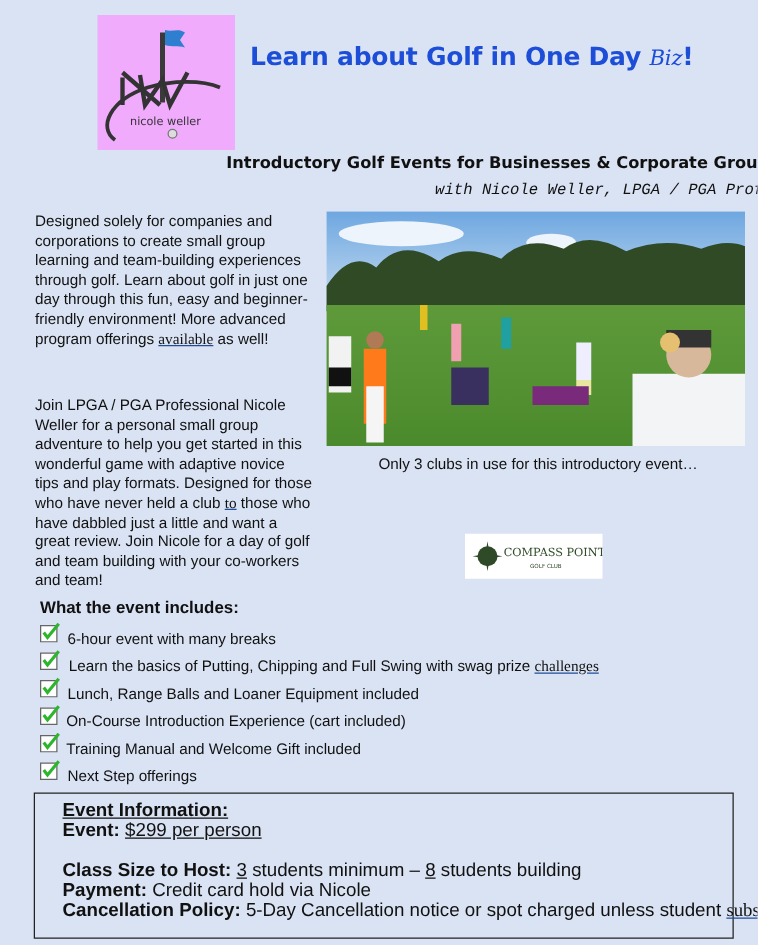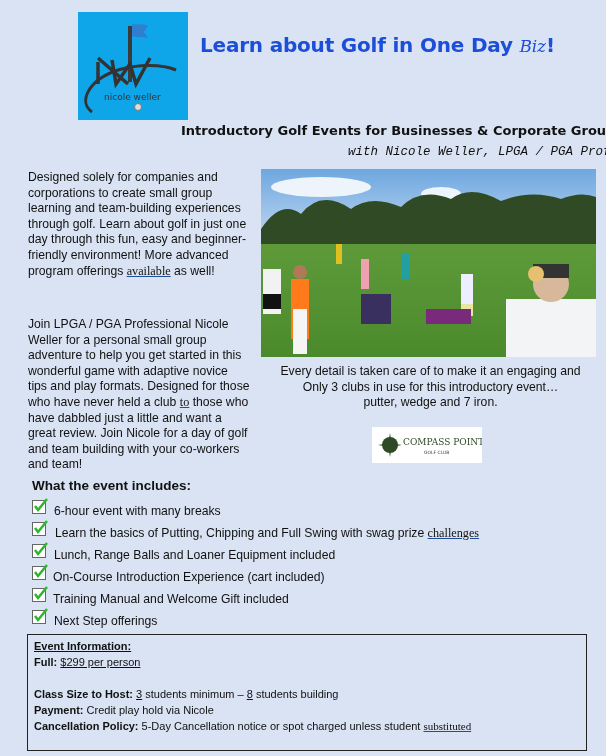--- a/index.html
+++ b/index.html
@@ -13,7 +13,7 @@
   .abs { position:absolute; }
 
   
-  .logo { left:78px; top:12px; width:110px; height:108px; background:#0ea5e9; }
+  .logo { left:78px; top:12px; width:110px; height:108px; background:#f0abfc; }
   .logo svg { width:110px; height:108px; }
 
   .title {

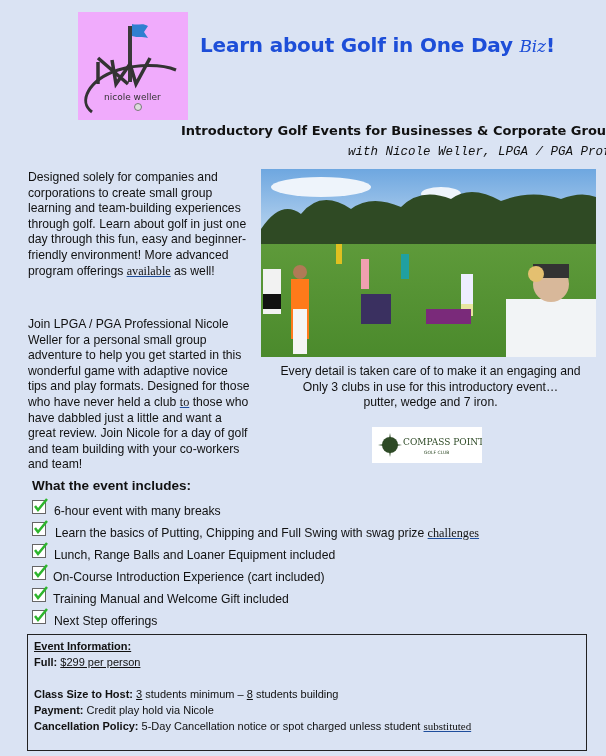--- a/index.html
+++ b/index.html
@@ -135,7 +135,6 @@
 </div>
 
 <div class="abs caption">
-  <div>Every detail is taken care of to make it an engaging and</div>
   <div>Only 3 clubs in use for this introductory event…</div>
   <div>putter, wedge and 7 iron.</div>
 </div>

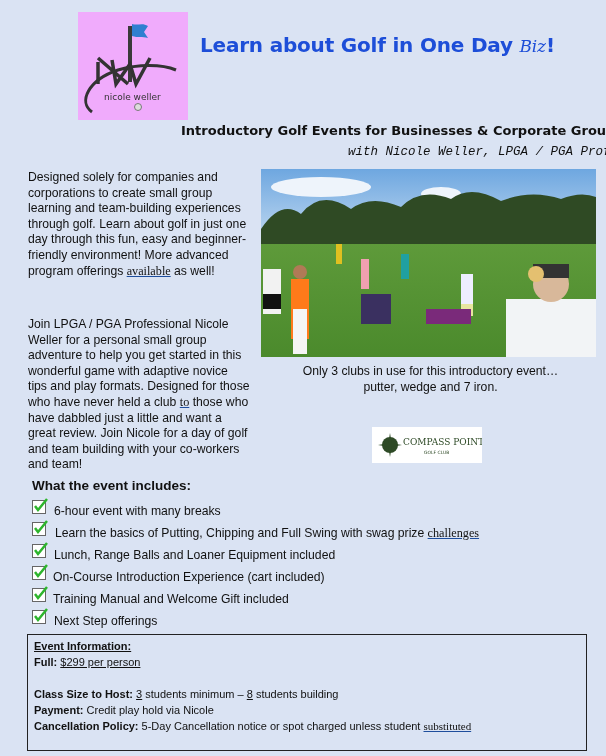--- a/index.html
+++ b/index.html
@@ -136,7 +136,6 @@
 
 <div class="abs caption">
   <div>Only 3 clubs in use for this introductory event…</div>
-  <div>putter, wedge and 7 iron.</div>
 </div>
 
 <div class="abs compass">

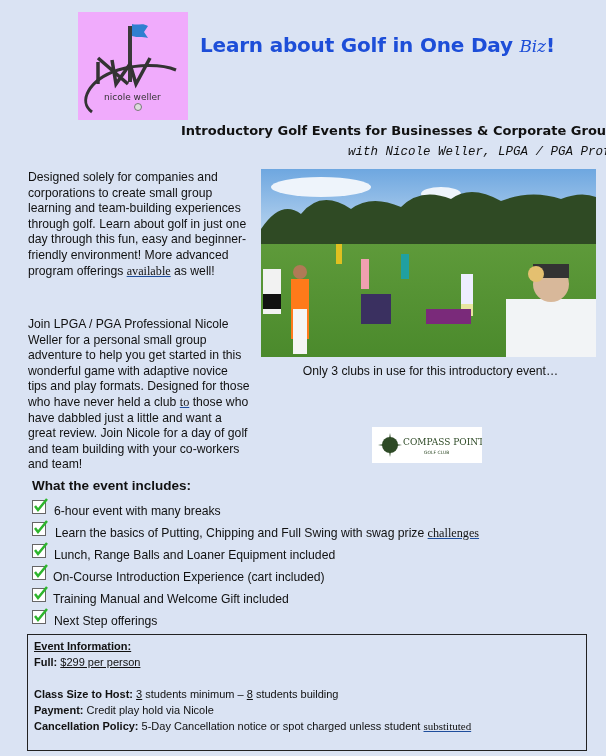--- a/index.html
+++ b/index.html
@@ -70,7 +70,7 @@
     border:1.5px solid #222; box-sizing:border-box;
   }
   .info-line {
-    position:absolute; left:6px; font-size:11px; white-space:nowrap;
+    position:absolute; left:22px; font-size:15px; white-space:nowrap;
   }
   .info-line b { font-weight:bold; }
   .u { text-decoration:underline; }

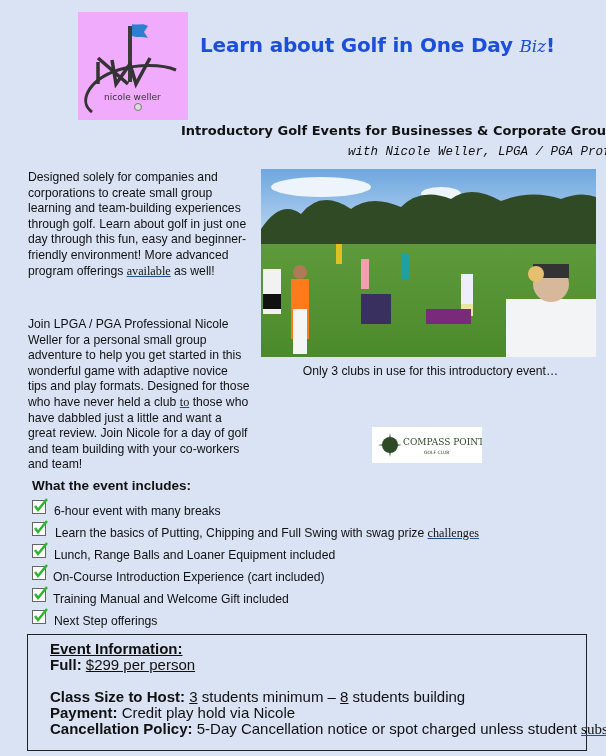--- a/index.html
+++ b/index.html
@@ -207,7 +207,7 @@
 
 <div class="abs infobox">
   <div class="info-line u" style="top:5px;font-weight:bold">Event Information:</div>
-  <div class="info-line" style="top:21px"><b>Full: </b><span class="u">$299 per person</span></div>
+  <div class="info-line" style="top:21px"><b>Event: </b><span class="u">$299 per person</span></div>
   <div class="info-line" style="top:53px"><b>Class Size to Host: </b><span class="u">3</span><span> students minimum – </span><span class="u">8</span><span> students building</span></div>
   <div class="info-line" style="top:69px"><b>Payment: </b><span>Credit play hold via Nicole</span></div>
   <div class="info-line" style="top:85px"><b>Cancellation Policy: </b><span>5-Day Cancellation notice or spot charged unless student </span><span class="link">substituted</span></div>

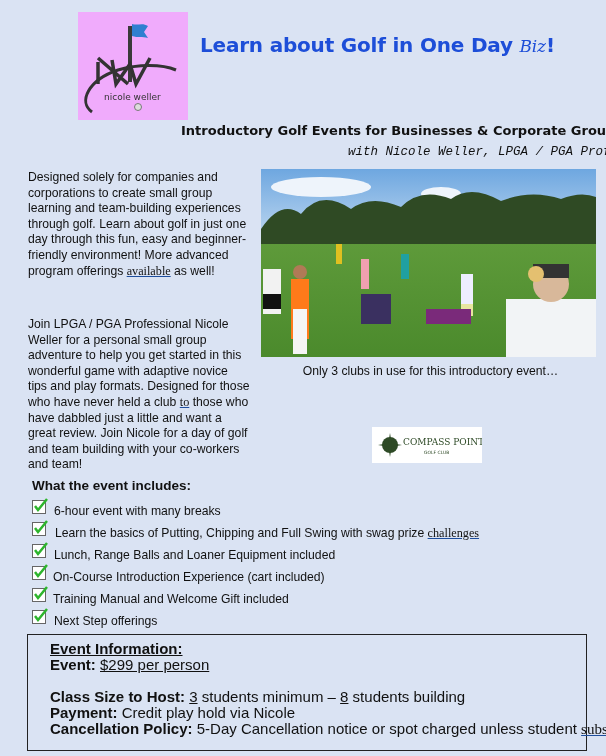--- a/index.html
+++ b/index.html
@@ -209,7 +209,7 @@
   <div class="info-line u" style="top:5px;font-weight:bold">Event Information:</div>
   <div class="info-line" style="top:21px"><b>Event: </b><span class="u">$299 per person</span></div>
   <div class="info-line" style="top:53px"><b>Class Size to Host: </b><span class="u">3</span><span> students minimum – </span><span class="u">8</span><span> students building</span></div>
-  <div class="info-line" style="top:69px"><b>Payment: </b><span>Credit play hold via Nicole</span></div>
+  <div class="info-line" style="top:69px"><b>Payment: </b><span>Credit card hold via Nicole</span></div>
   <div class="info-line" style="top:85px"><b>Cancellation Policy: </b><span>5-Day Cancellation notice or spot charged unless student </span><span class="link">substituted</span></div>
 </div>
 

